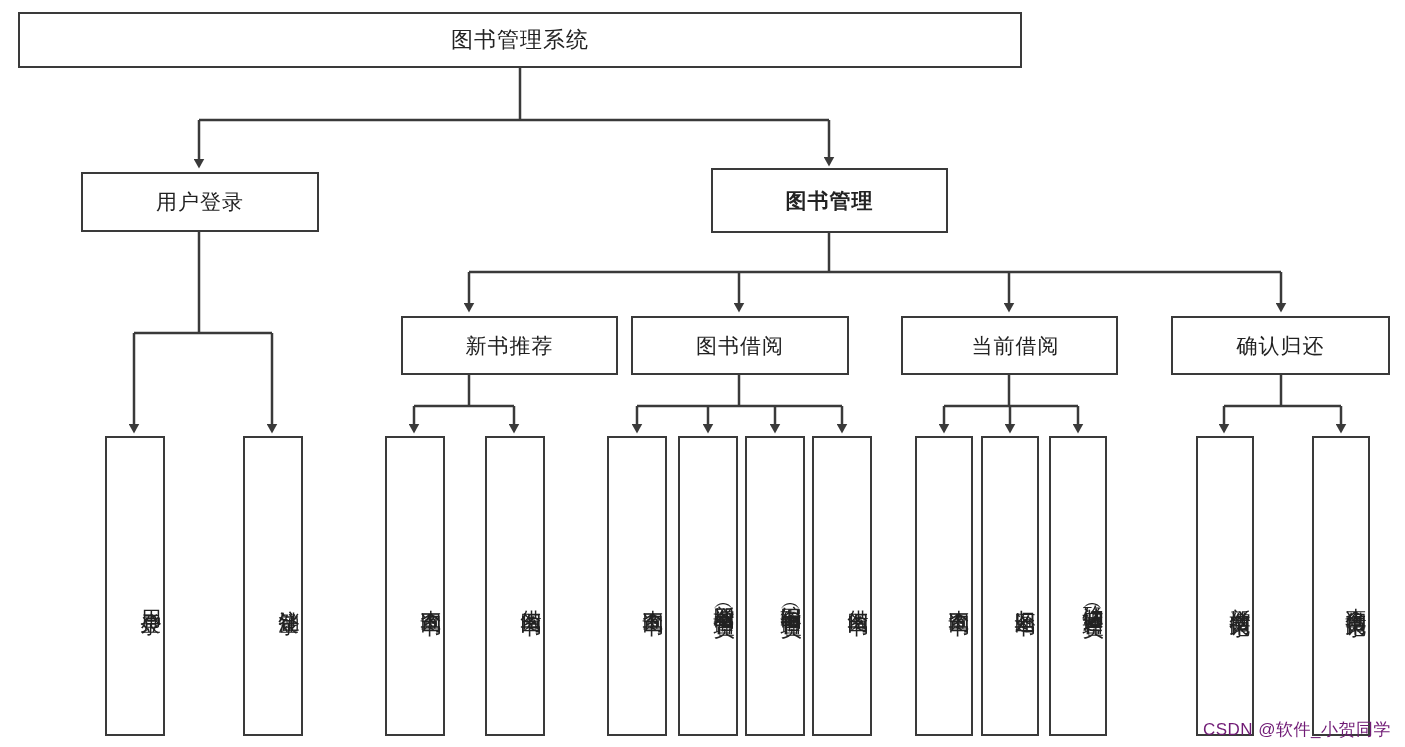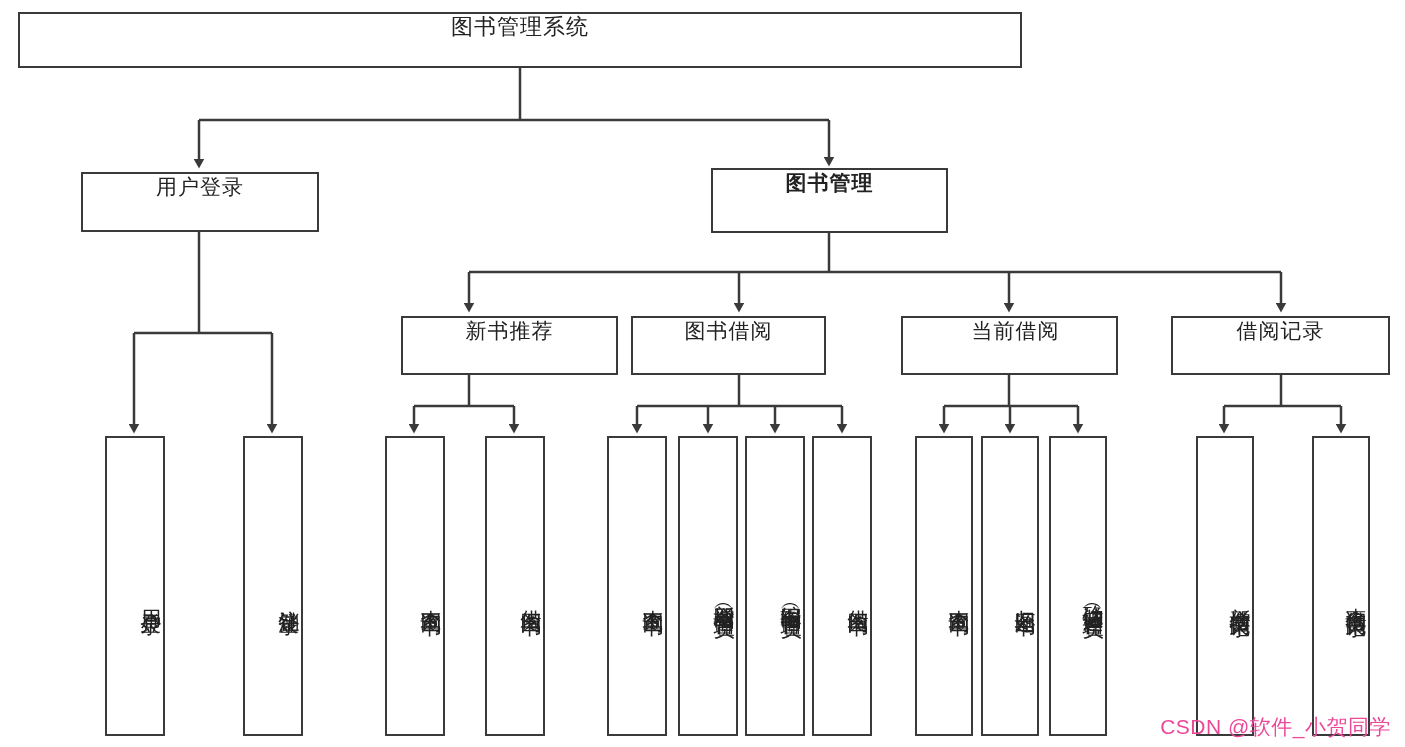--- a/index.html
+++ b/index.html
@@ -32,6 +32,7 @@
     background: #ffffff;
     border: 2.5px solid #3a3a3a;
     display: flex;
+    align-items: center;
     justify-content: center;
     color: #222222;
     text-align: center;

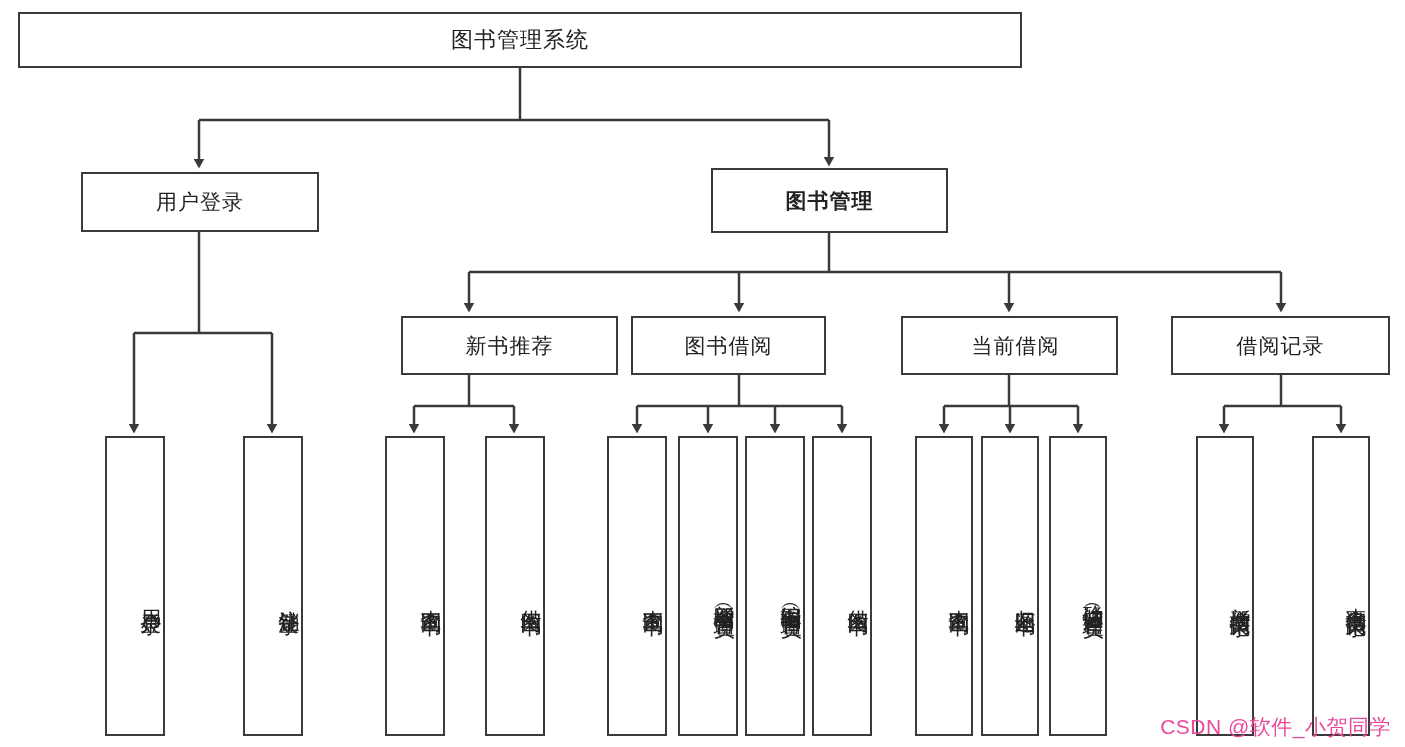--- a/index.html
+++ b/index.html
@@ -142,7 +142,7 @@
   <div class="node h" style="left:361px; top:316px; width:217px; height:59px;margin-left:40px;">
     <span>新书推荐</span>
   </div>
-  <div class="node h" style="left:631px; top:316px; width:195px; height:59px;">
+  <div class="node h" style="left:631px; top:316px; width:218px; height:59px;">
     <span>图书借阅</span>
   </div>
   <div class="node h" style="left:901px; top:316px; width:217px; height:59px;padding-left:12px;">

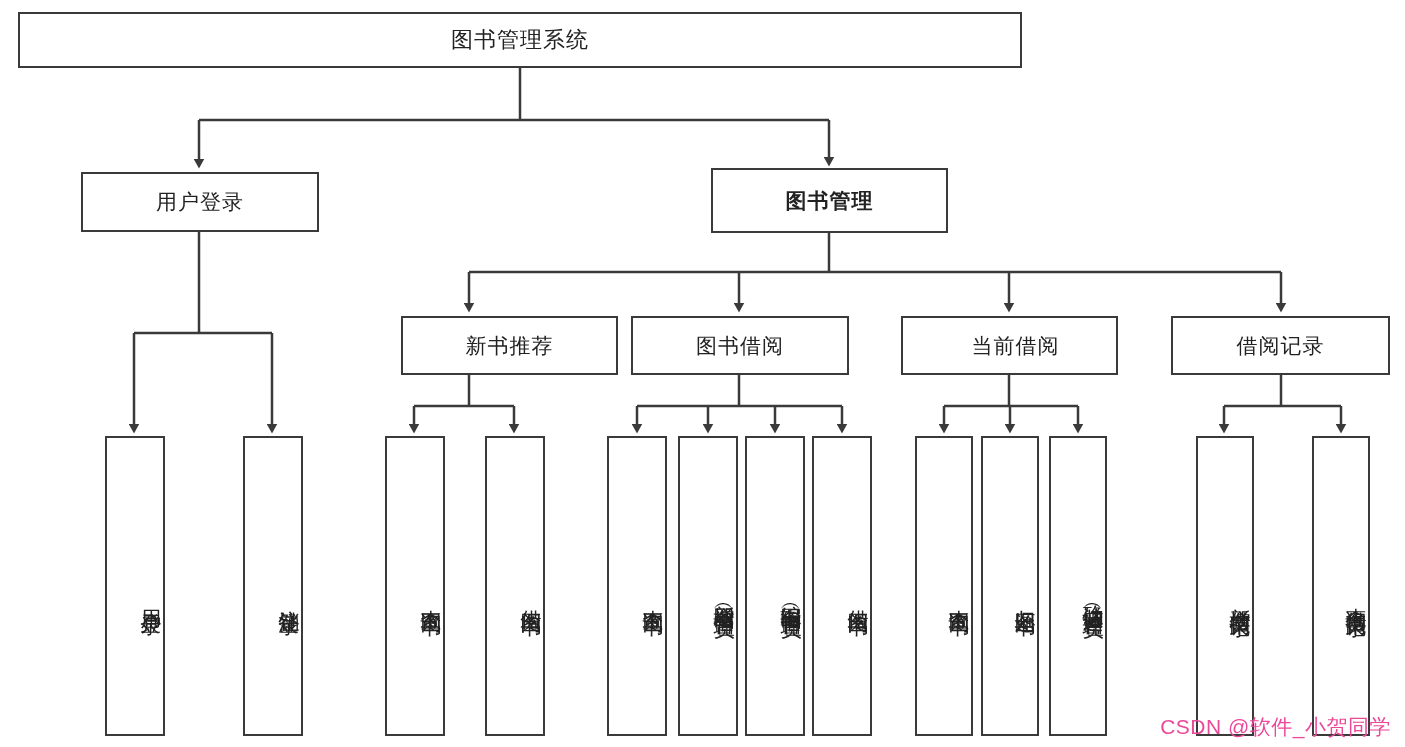--- a/index.html
+++ b/index.html
@@ -149,7 +149,7 @@
     <span>当前借阅</span>
   </div>
   <div class="node h" style="left:1171px; top:316px; width:219px; height:59px;">
-    <span>借阅记录</span>
+    <span>确认归还</span>
   </div>
 
   <div class="node v" style="left:105px; top:436px; width:60px; height:300px;">

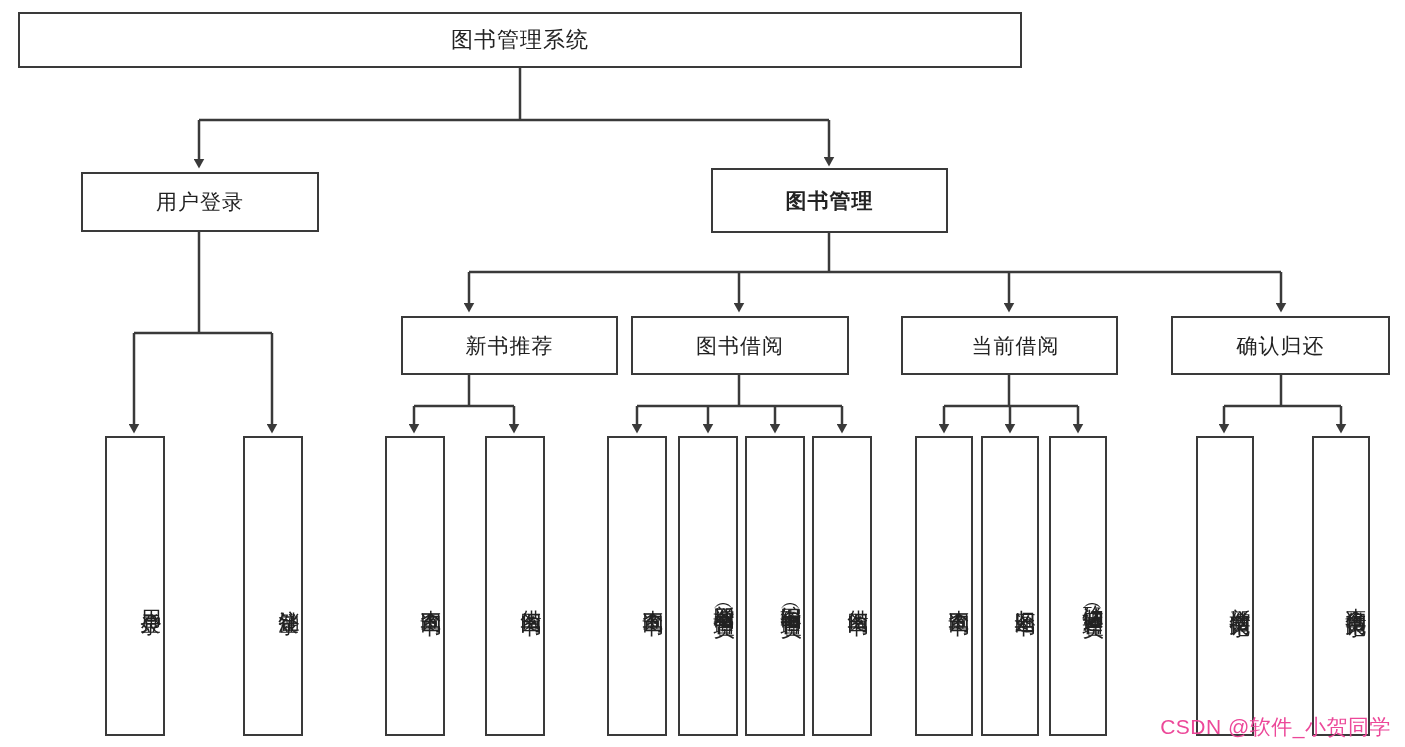--- a/index.html
+++ b/index.html
@@ -66,8 +66,8 @@
     position: absolute;
     right: 14px;
     bottom: 6px;
-    font-size: 21px;
-    color: #ec4899;
+    font-size: 17px;
+    color: #701a75;
     letter-spacing: 0.5px;
     z-index: 5;
     white-space: nowrap;

